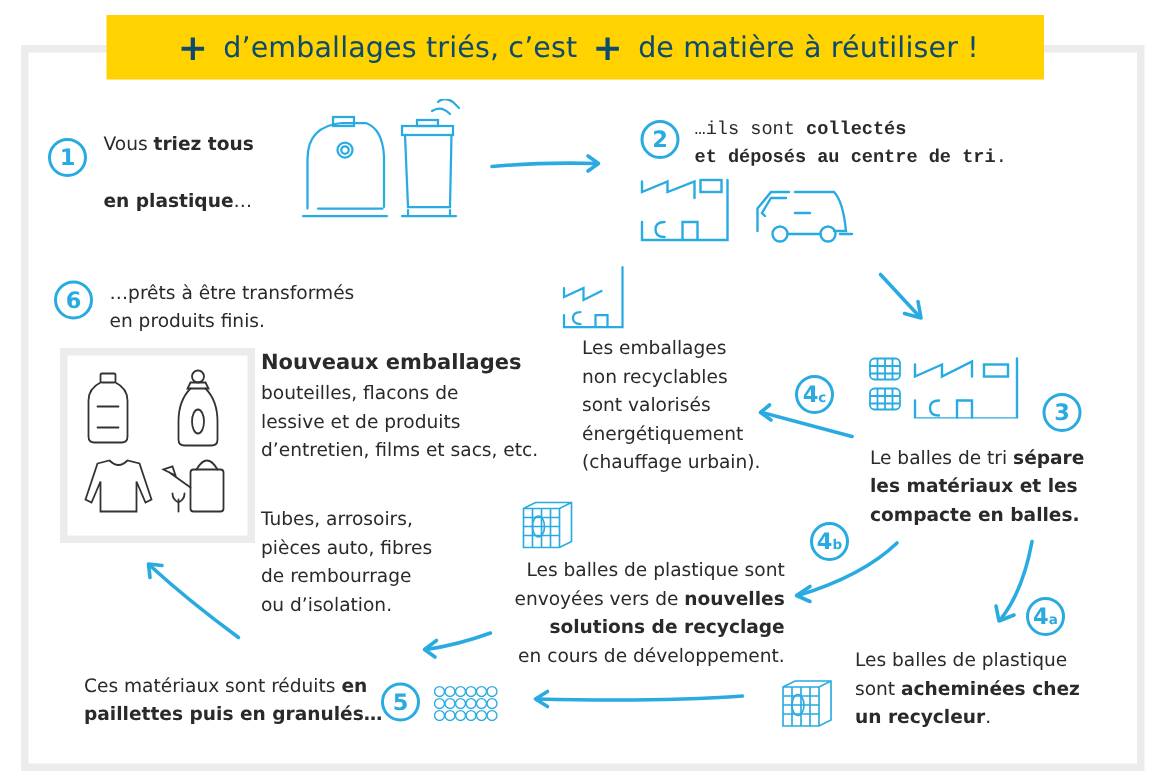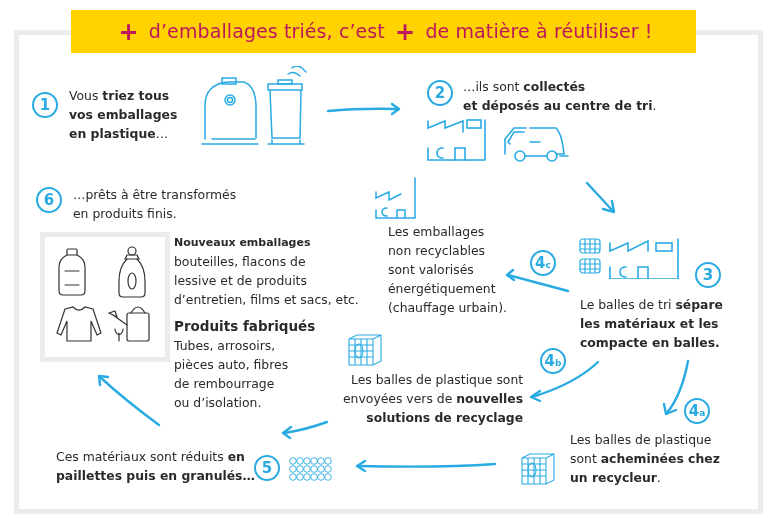--- a/index.html
+++ b/index.html
@@ -8,7 +8,7 @@
   .frame{position:absolute;left:14px;top:30px;width:739px;height:474px;border:5px solid #ececec;box-sizing:content-box;}
   .banner{position:absolute;left:71px;top:10px;width:625px;height:43px;background:#ffd200;
           display:flex;align-items:center;justify-content:center;z-index:2;}
-  .banner-text{font-size:19px;color:#be185d;letter-spacing:0.1px;white-space:nowrap;}
+  .banner-text{font-size:19px;color:#0c4a6e;letter-spacing:0.1px;white-space:nowrap;}
   .plus{font-weight:bold;font-size:24px;margin:0 4px;vertical-align:-2px;}
   .txt{position:absolute;font-size:12.4px;line-height:19px;color:#2a2a2a;white-space:nowrap;}
   .txt b{font-weight:bold;}

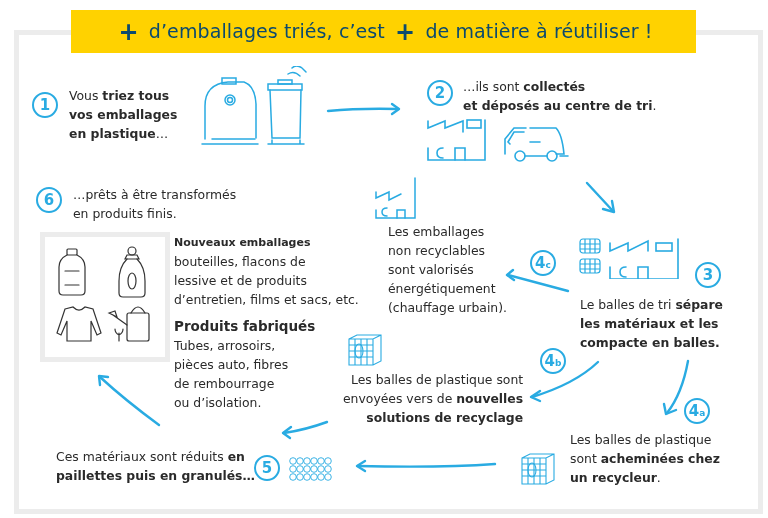--- a/index.html
+++ b/index.html
@@ -101,7 +101,7 @@
 </svg>
 
 <div class="num" style="left:427px;top:80px;">2</div>
-<div class="txt" style="left:463px;top:77px;">
+<div class="txt" style="left:463px;top:77px;font-family:Liberation Mono, monospace;">
   <span>…ils sont </span><b>collectés</b><br>
   <b>et déposés au centre de tri</b><span>.</span>
 </div>

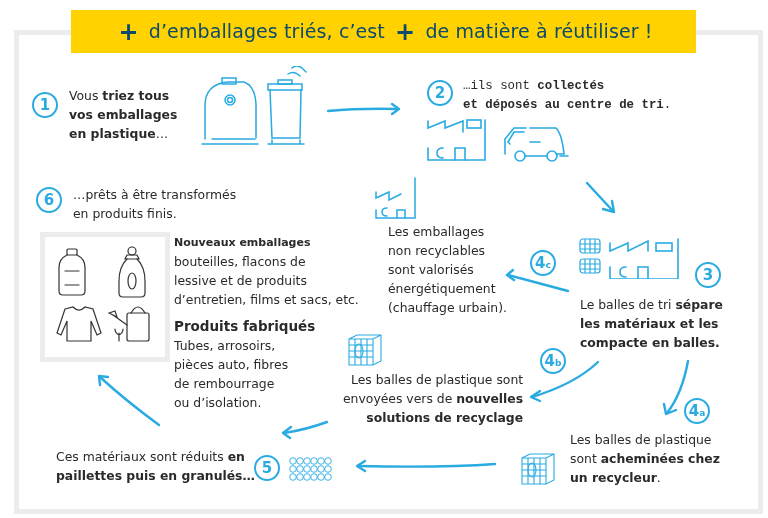--- a/index.html
+++ b/index.html
@@ -81,7 +81,7 @@
 <div class="num" style="left:32px;top:92px;">1</div>
 <div class="txt" style="left:69px;top:86px;">
   <span>Vous </span><b>triez tous</b><br>
-  <b>vos emballages</b><br>
+  <br>
   <b>en plastique</b><span>…</span>
 </div>
 <svg class="icon" style="left:200px;top:66px;" width="110" height="82" viewBox="0 0 110 82">

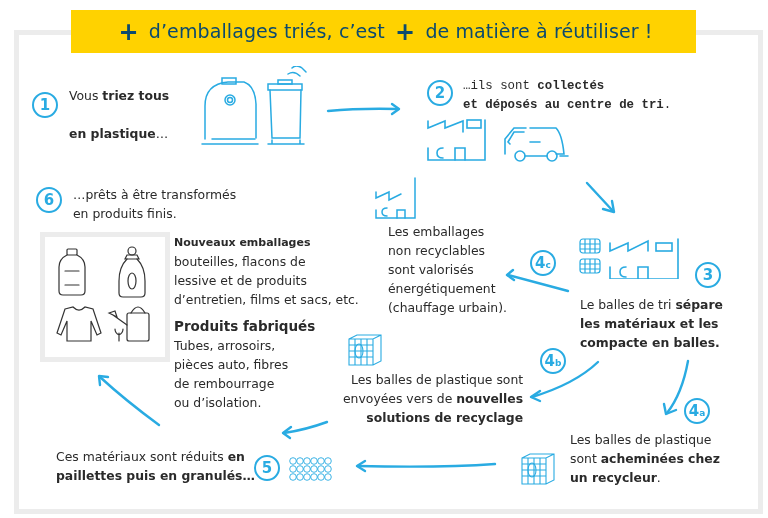--- a/index.html
+++ b/index.html
@@ -252,7 +252,7 @@
 </div>
 
 <div class="txt" style="left:174px;top:232px;">
-  <b style="font-size:11px;">Nouveaux emballages</b><br>
+  <b style="font-size:14px;">Nouveaux emballages</b><br>
   <span>bouteilles, flacons de</span><br>
   <span>lessive et de produits</span><br>
   <span>d’entretien, films et sacs, etc.</span>

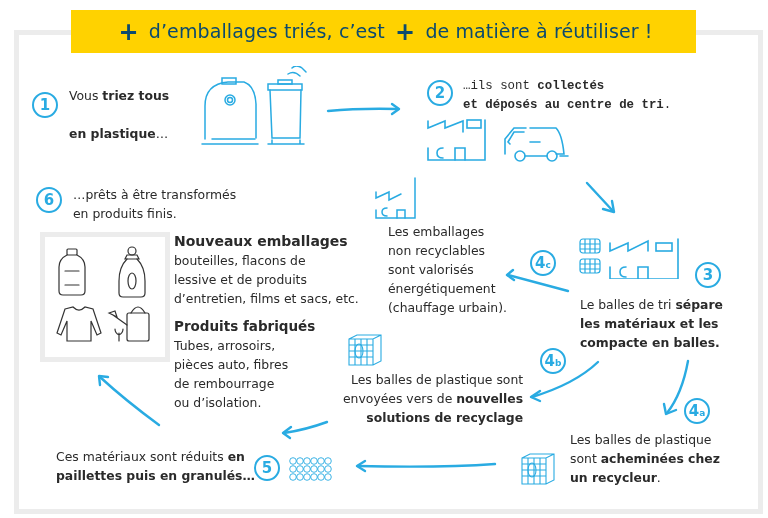--- a/index.html
+++ b/index.html
@@ -258,7 +258,7 @@
   <span>d’entretien, films et sacs, etc.</span>
 </div>
 <div class="txt" style="left:174px;top:317px;">
-  <b style="font-size:13.5px;">Produits fabriqués</b><br>
+  <br>
   <span>Tubes, arrosoirs,</span><br>
   <span>pièces auto, fibres</span><br>
   <span>de rembourrage</span><br>

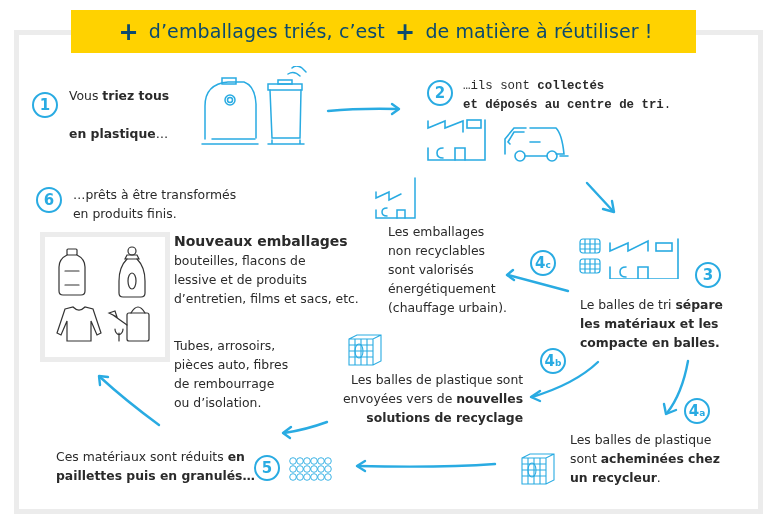--- a/index.html
+++ b/index.html
@@ -174,6 +174,7 @@
   <span>Les balles de plastique sont</span><br>
   <span>envoyées vers de </span><b>nouvelles</b><br>
   <b>solutions de recyclage</b><br>
+  <span>en cours de développement.</span>
 </div>
 
 <div class="num" style="left:684px;top:398px;"><span>4</span><small>a</small></div>

